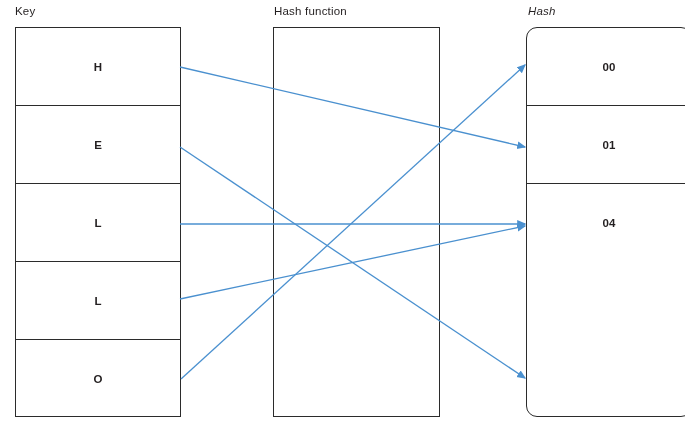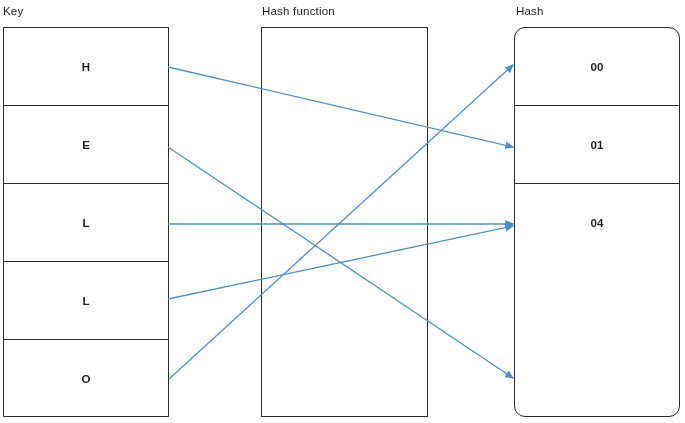--- a/index.html
+++ b/index.html
@@ -17,7 +17,7 @@
   }
   #diagram-root {
     position: absolute;
-    left: 0;
+    left: 12px;
     top: 0;
     width: 551px;
     height: 423px;

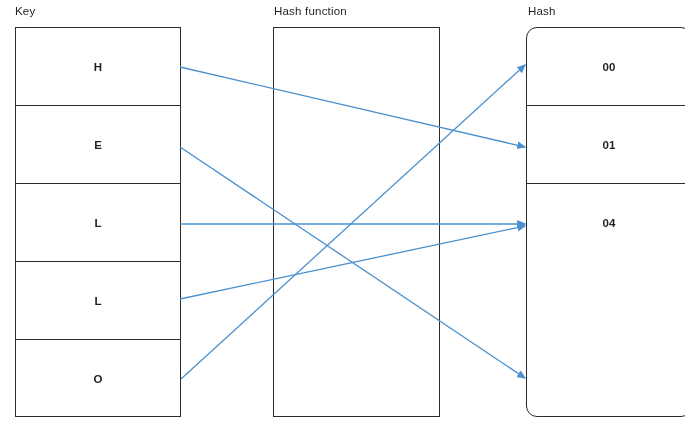--- a/index.html
+++ b/index.html
@@ -74,7 +74,7 @@
 
   <div class="col-title" id="title-key" style="color: rgb(35, 31, 32);">Key</div>
   <div class="col-title" id="title-hashfn" style="color: rgb(35, 31, 32);">Hash function</div>
-  <div class="col-title" id="title-hash" style="color: rgb(35, 31, 32);">Hash</div>
+  <div class="col-title" id="title-hash" style="color: rgb(35, 31, 32); font-style: italic;">Hash</div>
 
   <div class="column-box" id="key-column" style="border-color: rgb(43, 43, 43);">
     <div class="cell" style="border-bottom-color: rgb(43, 43, 43); color: rgb(35, 31, 32);">H</div>

